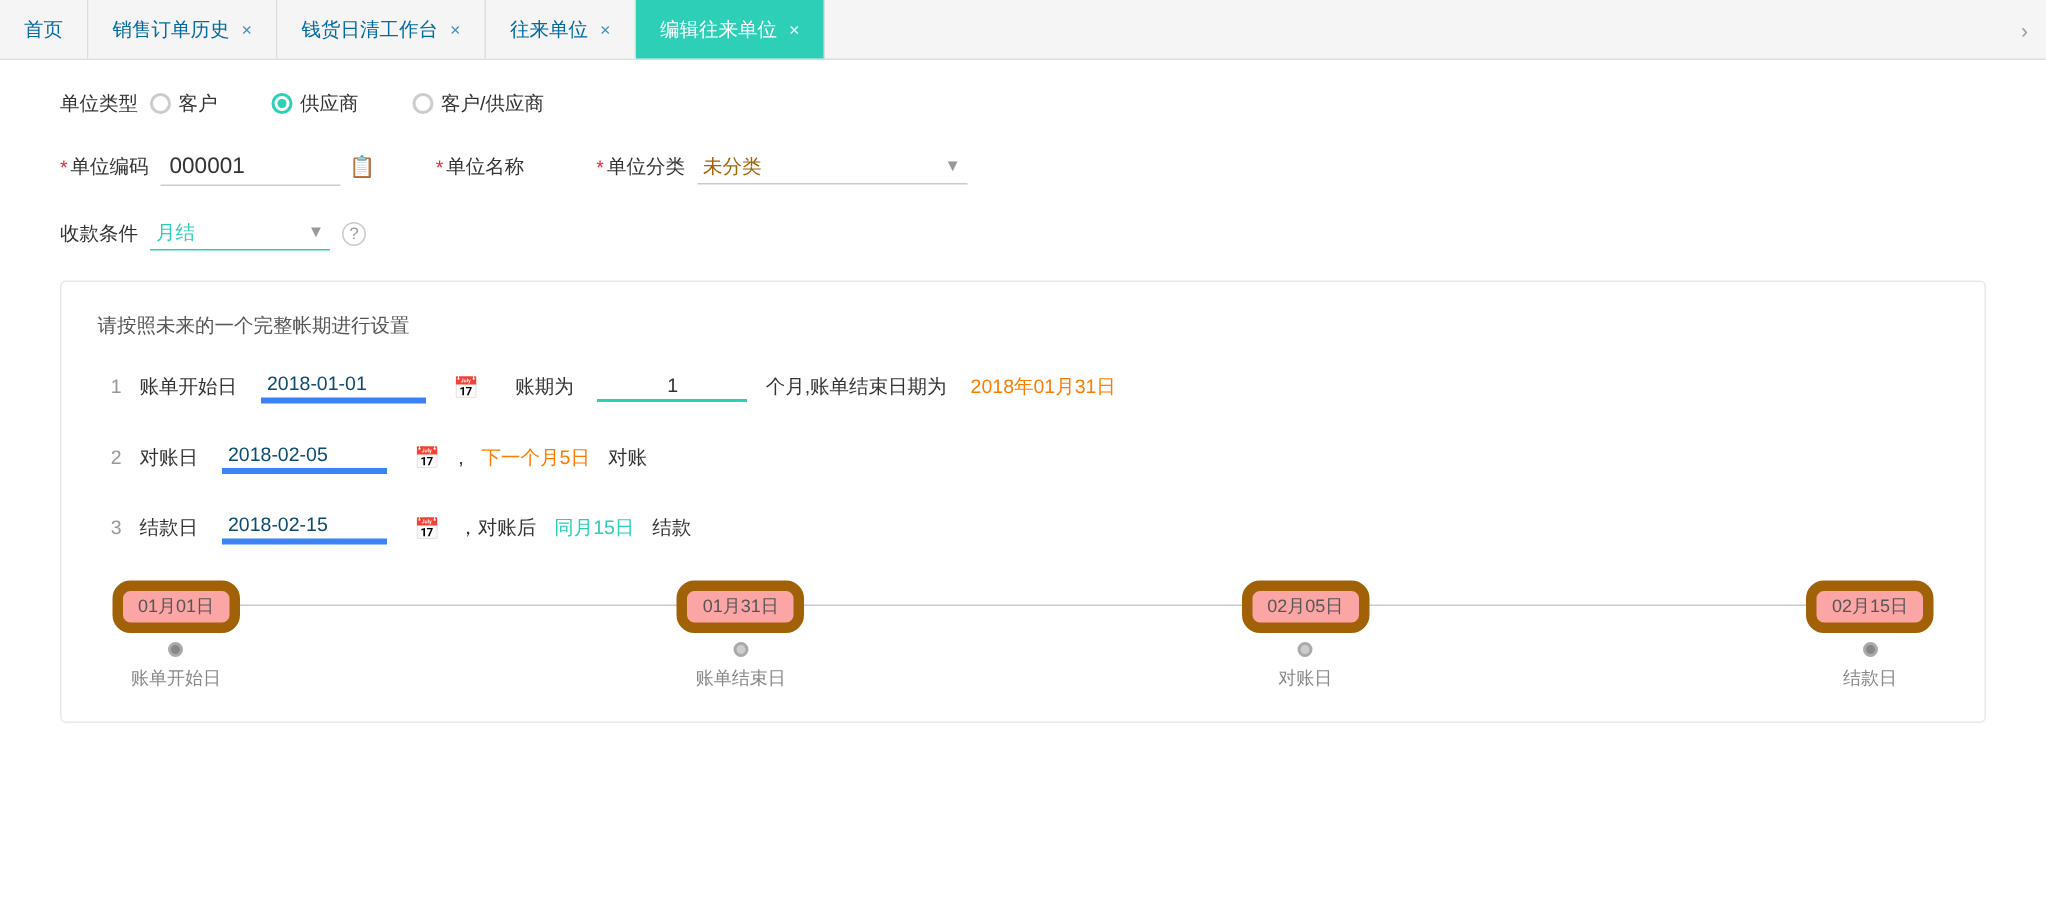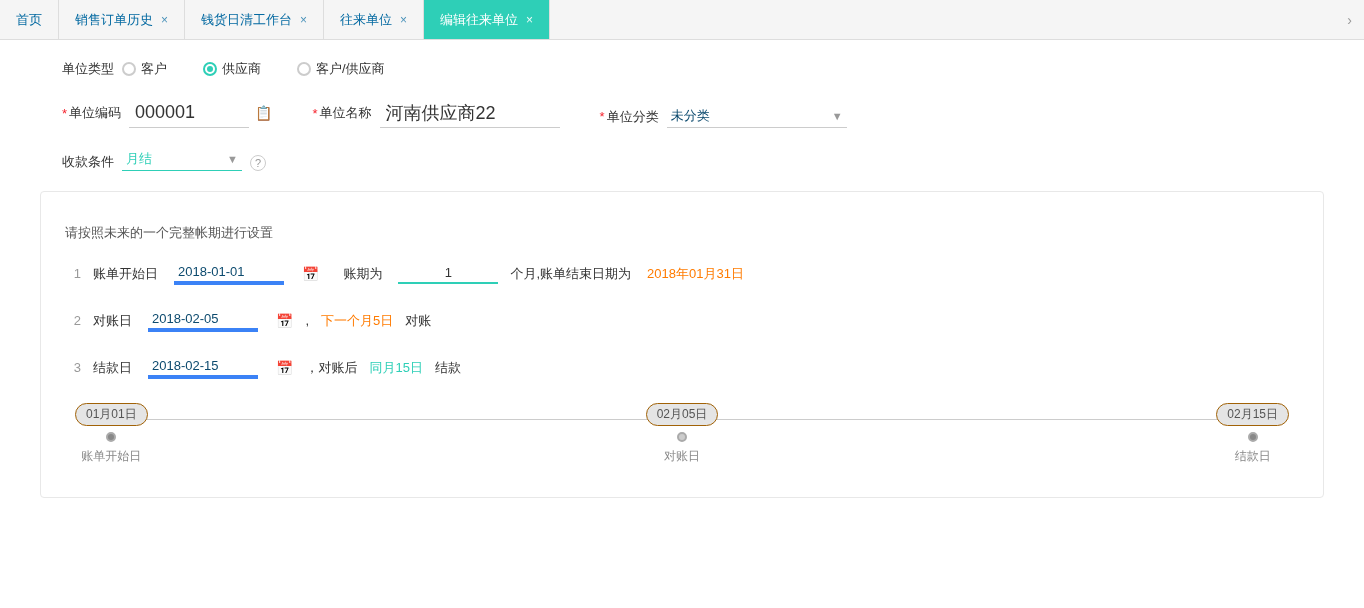--- a/index.html
+++ b/index.html
@@ -59,9 +59,8 @@
     
     .form-row {
       display: flex;
-      align-items: flex-end;
+      align-items: center;
       margin-bottom: 20px;
-      margin-left: 22px;
     }
     .form-label {
       color: #333;

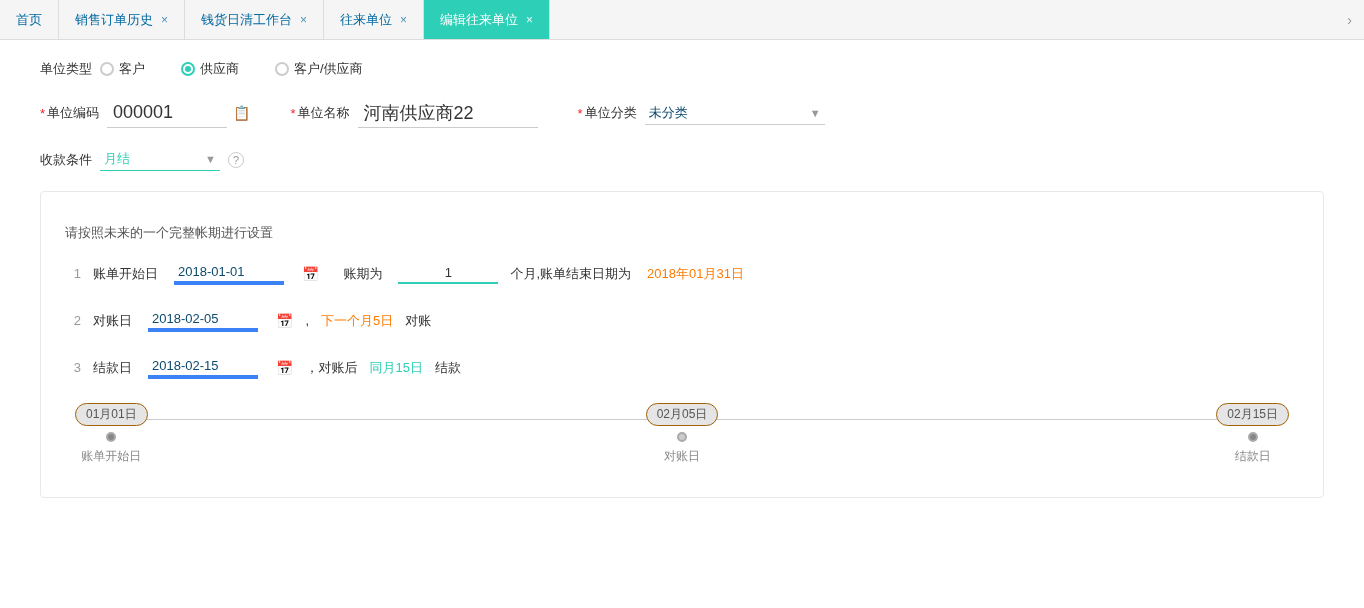--- a/index.html
+++ b/index.html
@@ -109,7 +109,7 @@
       border: none;
       border-bottom: 1px solid #ccc;
       padding: 4px 6px;
-      font-size: 18px;
+      font-size: 15px;
       color: #333;
       outline: none;
       background: transparent;

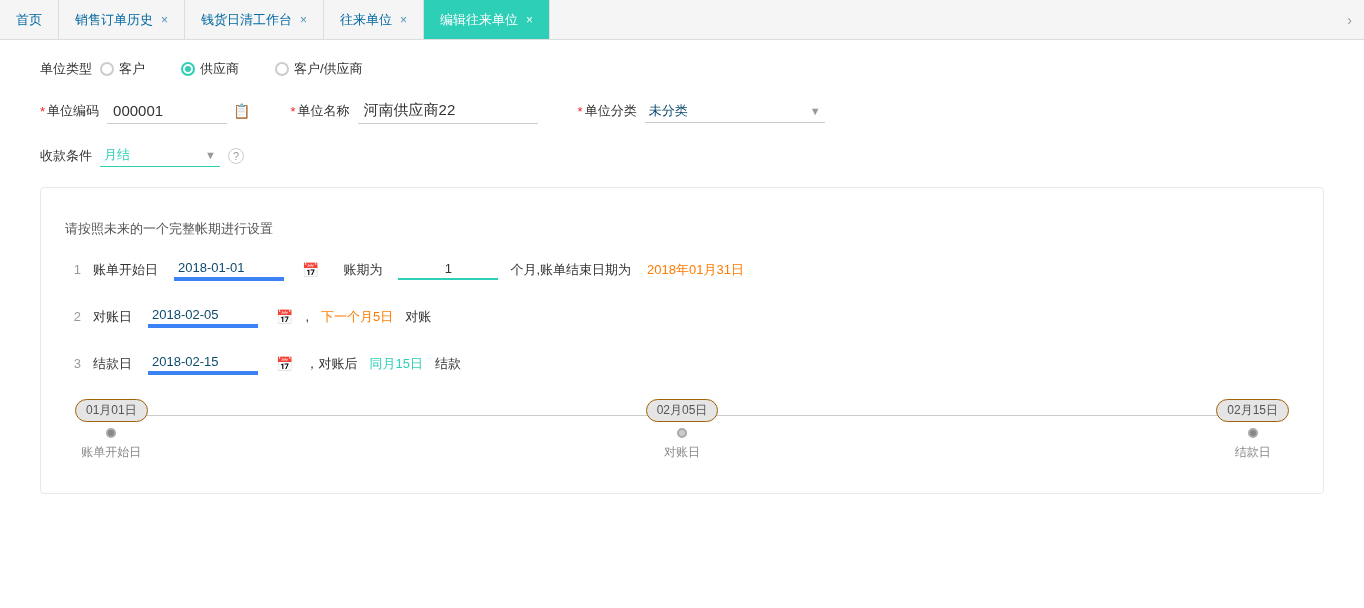--- a/index.html
+++ b/index.html
@@ -348,7 +348,6 @@
     <div class="field-group">
       <span class="required-star">*</span>
       <span class="form-label">单位名称</span>
-      <input class="form-input" type="text" value="河南供应商22" style="width: 180px;">
     </div>
     <div class="field-group">
       <span class="required-star">*</span>

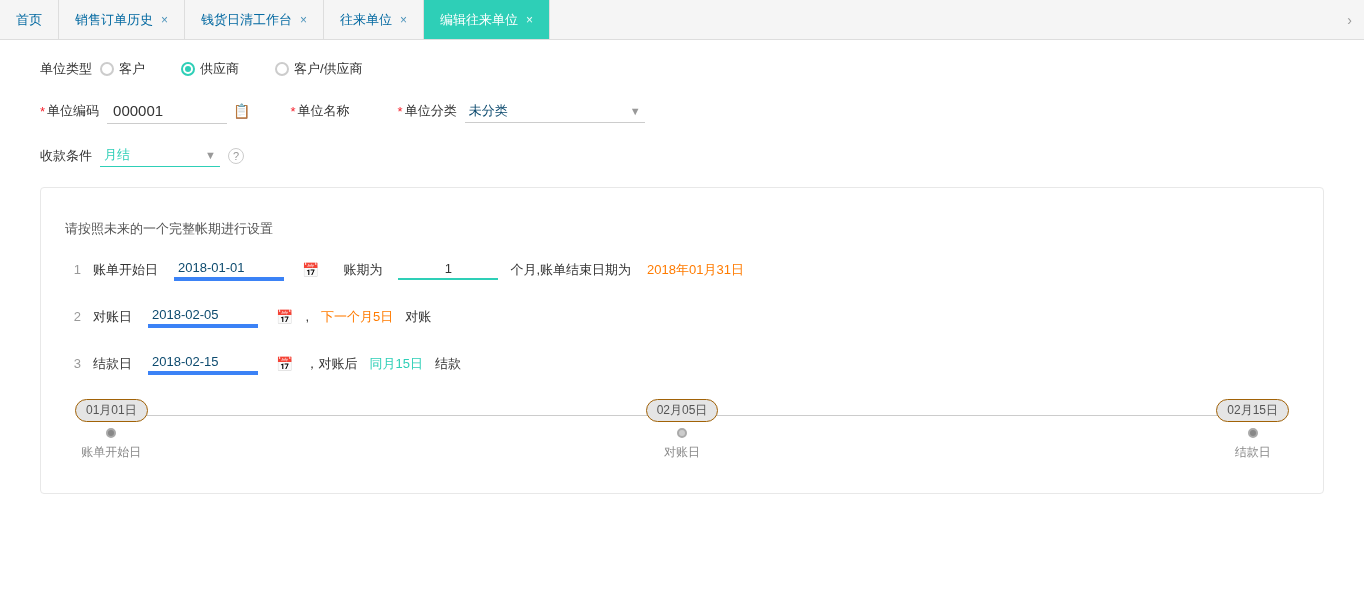--- a/index.html
+++ b/index.html
@@ -156,7 +156,7 @@
       min-width: 120px;
     }
     .select-val-gray {
-      color: #0c4a6e;
+      color: #a16207;
       font-size: 13px;
       flex: 1;
     }

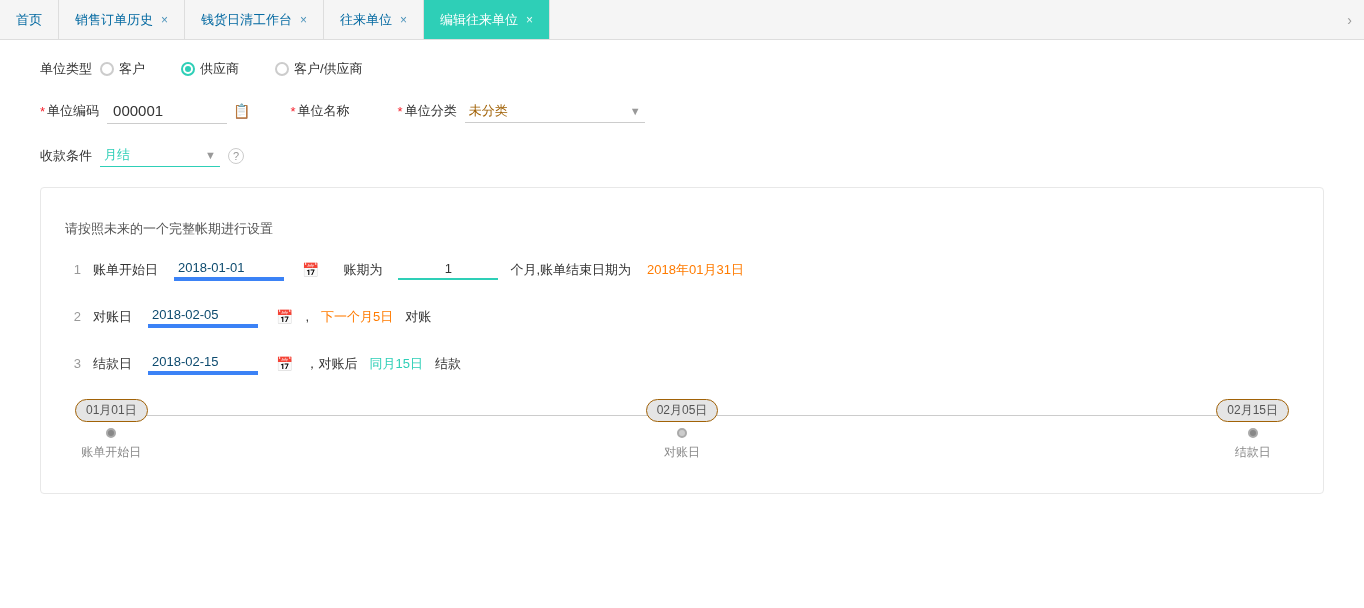--- a/index.html
+++ b/index.html
@@ -179,7 +179,7 @@
     .card {
       border: 1px solid #e8e8e8;
       border-radius: 4px;
-      padding: 32px 24px;
+      padding: 20px 24px;
       margin-top: 4px;
     }
 

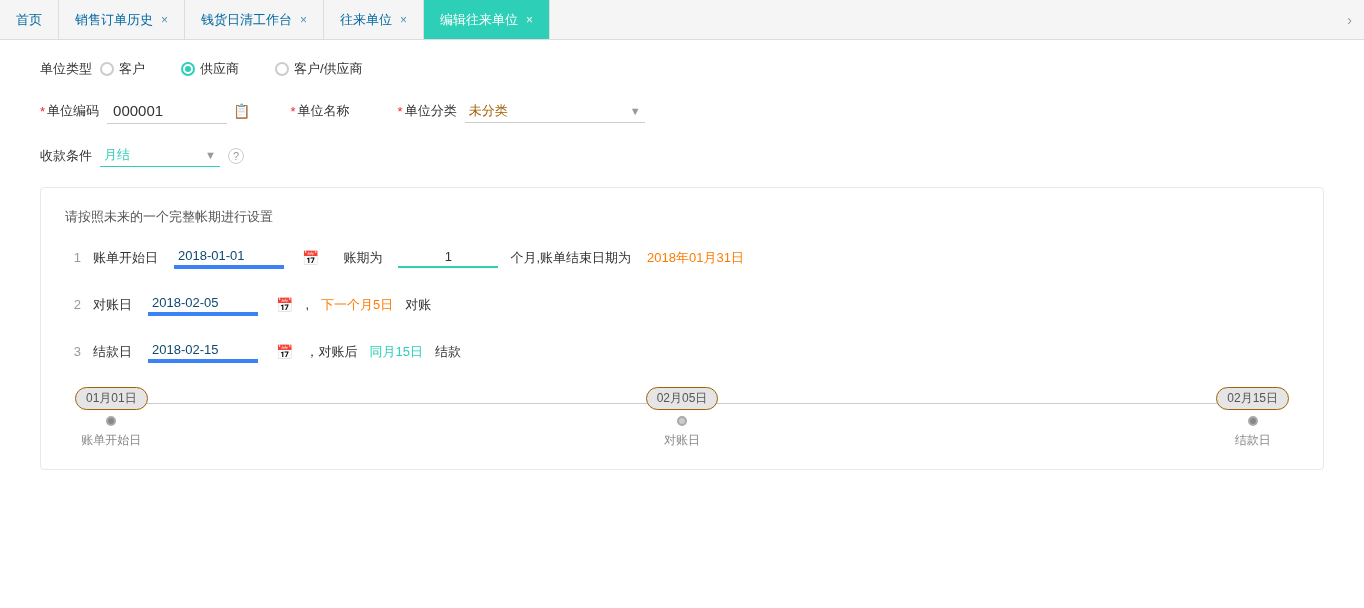--- a/index.html
+++ b/index.html
@@ -258,12 +258,12 @@
       background: #888;
     }
     .timeline-badge {
-      border: 1px solid #a16207;
+      border: 7px solid #a16207;
       border-radius: 12px;
       padding: 2px 10px;
       font-size: 12px;
       color: #555;
-      background: #e5e5e5;
+      background: #fca5a5;
       white-space: nowrap;
       margin-bottom: 6px;
     }

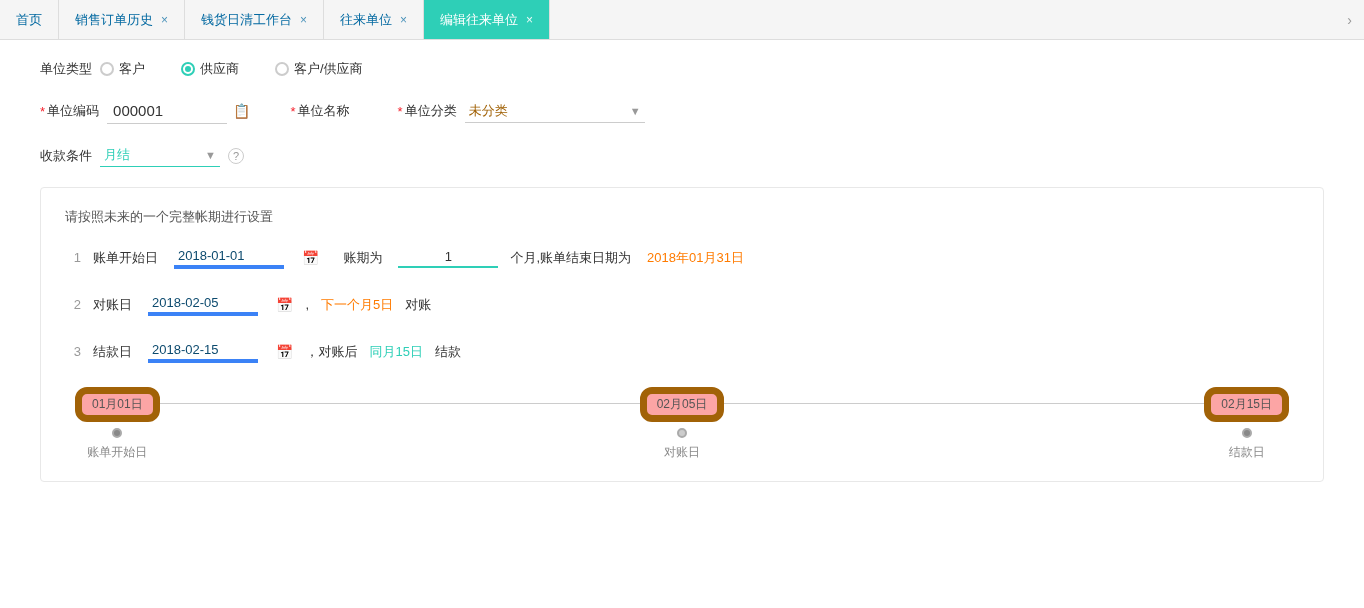--- a/index.html
+++ b/index.html
@@ -413,6 +413,11 @@
           <div class="timeline-sub">账单开始日</div>
         </div>
 
+        <div class="timeline-point">
+          <div class="timeline-badge">01月31日</div>
+          <div class="timeline-dot"></div>
+          <div class="timeline-sub">账单结束日</div>
+        </div>
 
         <div class="timeline-point">
           <div class="timeline-badge">02月05日</div>

